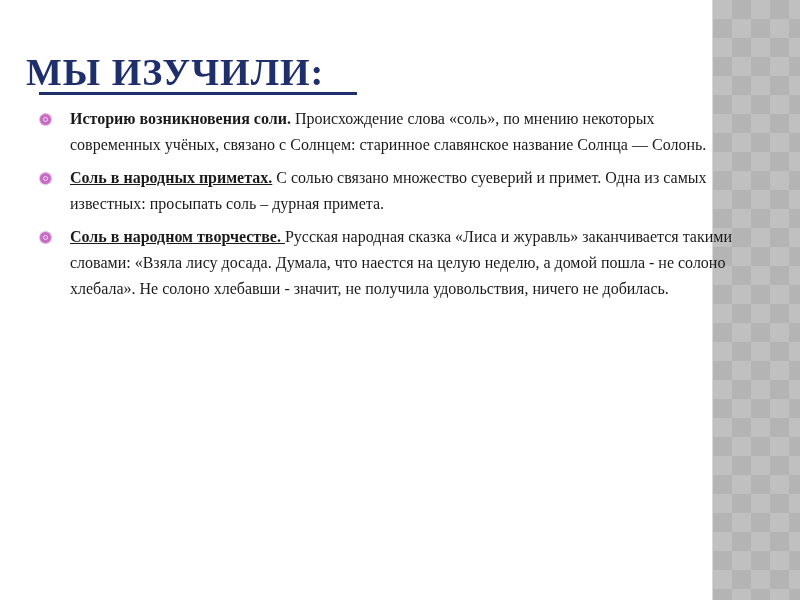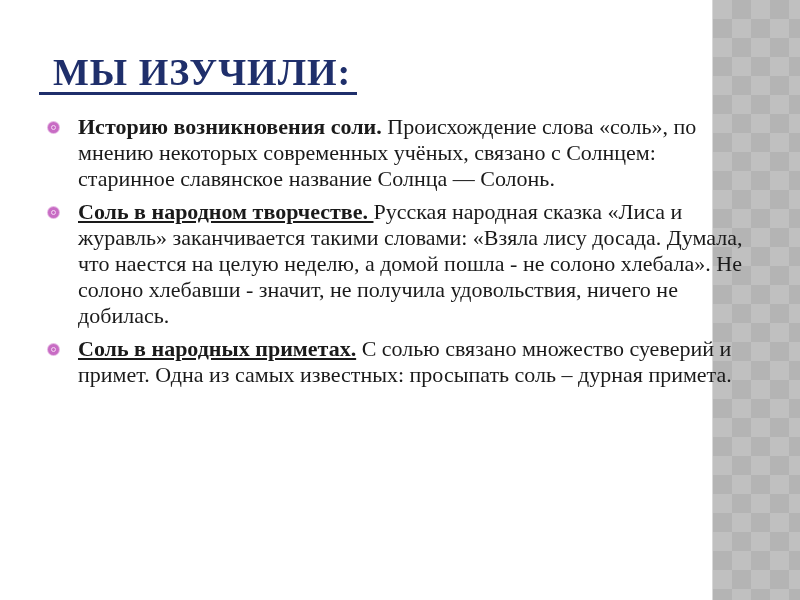--- a/index.html
+++ b/index.html
@@ -13,7 +13,7 @@
     background-position:0 0, 19px 19px;
   }
   .band-edge { position:absolute; left:712px; top:0; width:1px; height:600px; background:#d8d8d8; }
-  .title { position:absolute; left:53px; top:52px; margin:0; font-family:"Liberation Serif", serif; font-weight:bold; font-size:38px; letter-spacing:1px; color:#1f2f6b; line-height:40px; }
+  .title { position:absolute; left:26px; top:52px; margin:0; font-family:"Liberation Serif", serif; font-weight:bold; font-size:38px; letter-spacing:1px; color:#1f2f6b; line-height:40px; }
   .title-rule { position:absolute; left:39px; top:92px; width:318px; height:3px; background:#1f2f6b; }
   .list { position:absolute; left:40px; top:106px; width:700px; margin:8px; padding:0; list-style:none; font-size:22px; line-height:26px; color:#1a1a1a; }
   .item { position:relative; padding-left:30px; margin-bottom:7px; }

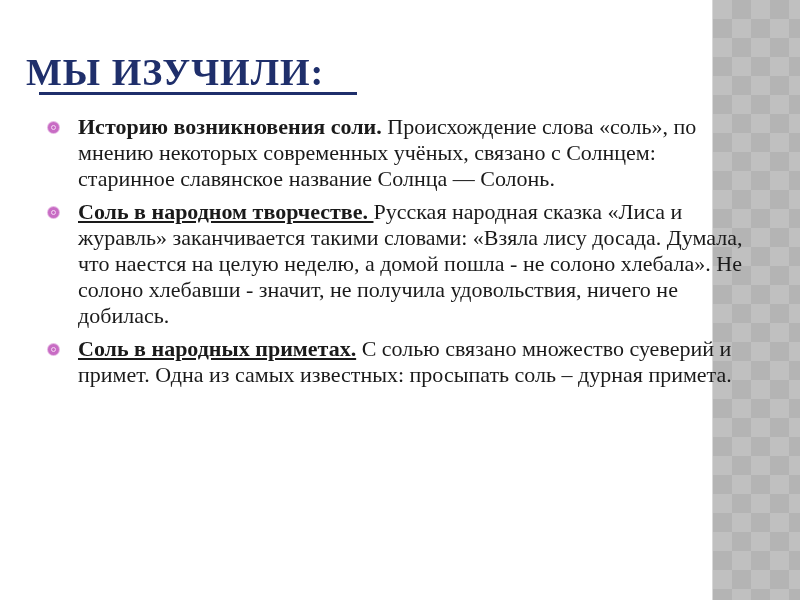--- a/index.html
+++ b/index.html
@@ -15,7 +15,7 @@
   .band-edge { position:absolute; left:712px; top:0; width:1px; height:600px; background:#d8d8d8; }
   .title { position:absolute; left:26px; top:52px; margin:0; font-family:"Liberation Serif", serif; font-weight:bold; font-size:38px; letter-spacing:1px; color:#1f2f6b; line-height:40px; }
   .title-rule { position:absolute; left:39px; top:92px; width:318px; height:3px; background:#1f2f6b; }
-  .list { position:absolute; left:40px; top:106px; width:700px; margin:8px; padding:0; list-style:none; font-size:22px; line-height:26px; color:#1a1a1a; }
+  .list { position:absolute; left:40px; top:106px; width:700px; margin:0; padding:0; list-style:none; font-size:16px; line-height:26px; color:#1a1a1a; }
   .item { position:relative; padding-left:30px; margin-bottom:7px; }
   .bullet { position:absolute; left:0; top:8px; width:11px; height:11px; border-radius:50%; background:#c86cc4; box-shadow:0 0 0 1px #e6b8e4; }
   .bullet::after { content:""; position:absolute; left:3px; top:3px; width:5px; height:5px; border-radius:50%; border:1px solid #f3d7f2; box-sizing:border-box; }

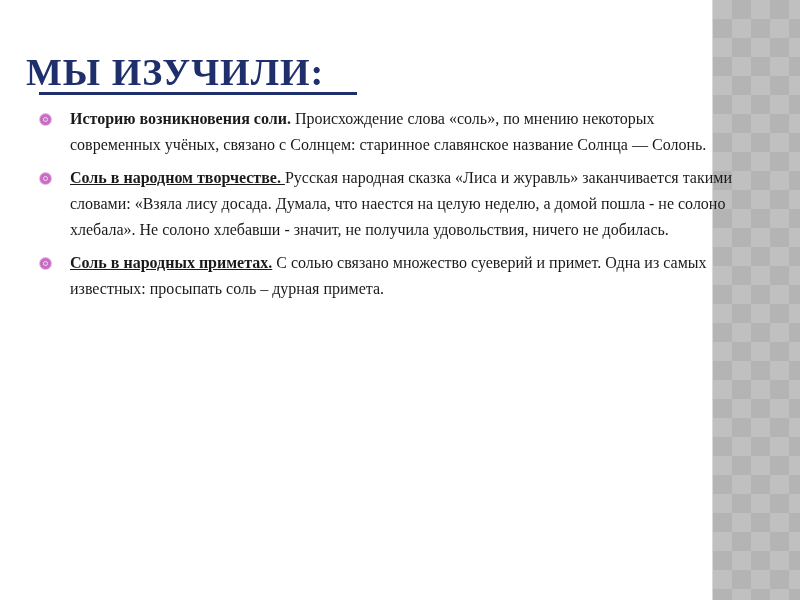--- a/index.html
+++ b/index.html
@@ -38,11 +38,11 @@
   </li>
   <li class="item">
     <span class="bullet"></span>
-    <span class="lead u">Соль в народном творчестве. </span><span>Русская народная сказка «Лиса и журавль» заканчивается такими словами: «Взяла лису досада. Думала, что наестся на целую неделю, а домой пошла - не солоно хлебала».  Не солоно хлебавши - значит, не получила удовольствия, ничего не добилась.</span>
+    <span class="lead u">Соль в народных приметах.</span><span> С солью связано множество суеверий и примет. Одна из самых известных: просыпать соль – дурная примета.</span>
   </li>
   <li class="item">
     <span class="bullet"></span>
-    <span class="lead u">Соль в народных приметах.</span><span> С солью связано множество суеверий и примет. Одна из самых известных: просыпать соль – дурная примета.</span>
+    <span class="lead u">Соль в народном творчестве. </span><span>Русская народная сказка «Лиса и журавль» заканчивается такими словами: «Взяла лису досада. Думала, что наестся на целую неделю, а домой пошла - не солоно хлебала».  Не солоно хлебавши - значит, не получила удовольствия, ничего не добилась.</span>
   </li>
 </ul>
 

